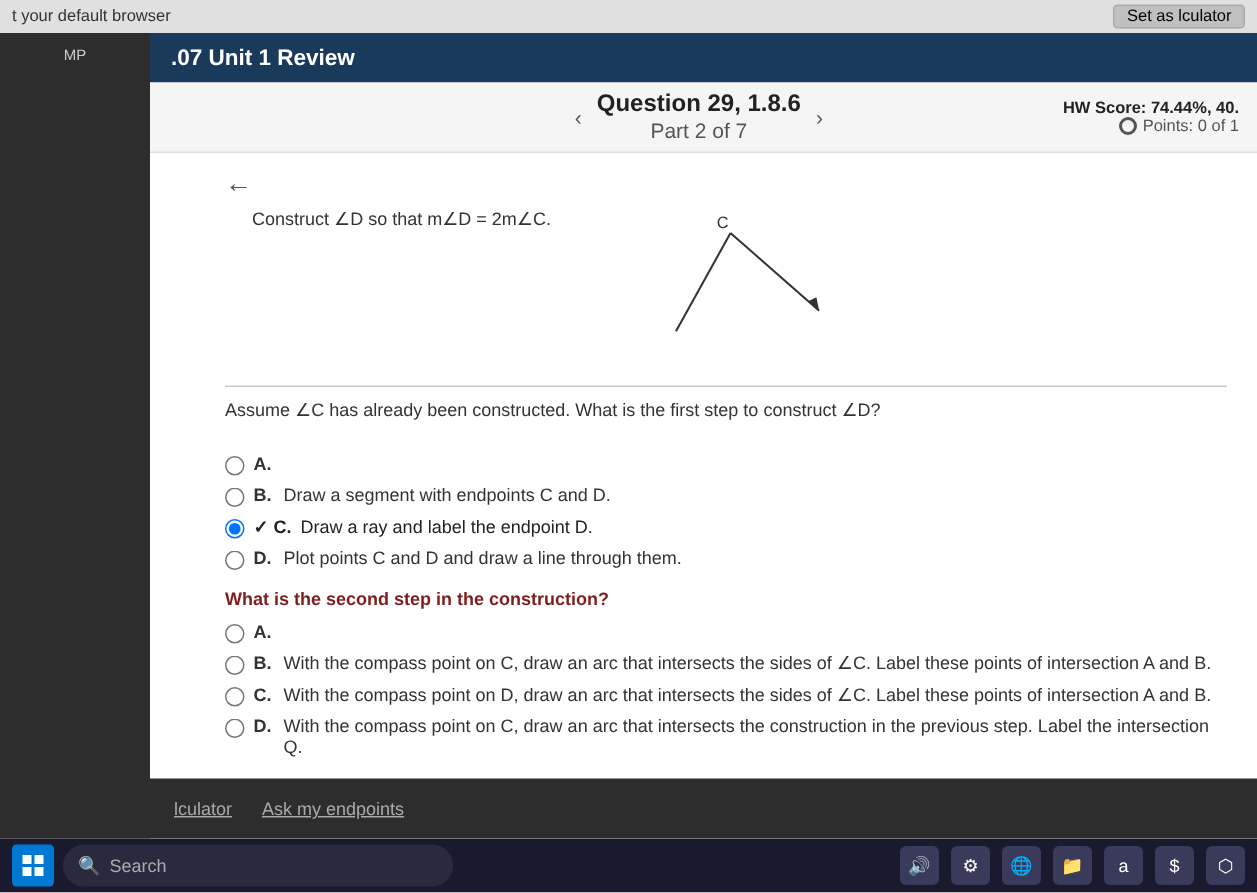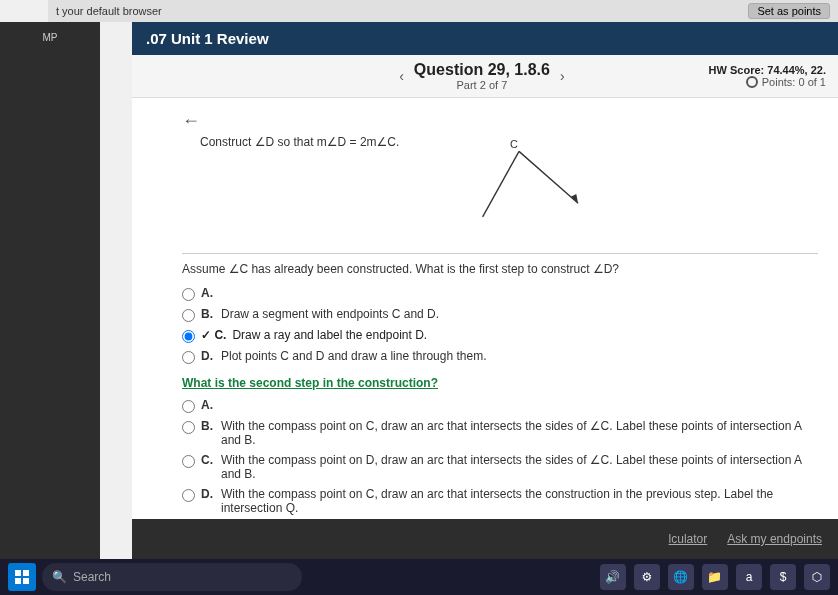--- a/index.html
+++ b/index.html
@@ -21,7 +21,6 @@
       padding: 0 8px;
       font-size: 11px;
       color: #333;
-      margin-left: 48px;
     }
     .top-bar-btn {
       background: #c0c0c0;

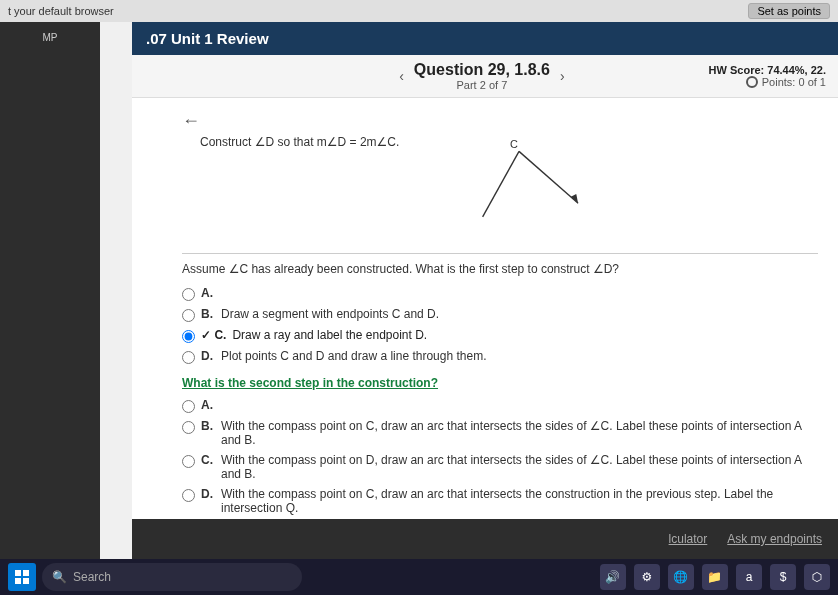--- a/index.html
+++ b/index.html
@@ -272,7 +272,7 @@
 
 <div class="top-bar">
   <span>t your default browser</span>
-  <button class="top-bar-btn">Set as points</button>
+  <button class="top-bar-btn">Set as lculator</button>
 </div>
 
 <div style="position:relative; height: calc(595px - 22px - 36px); display:flex;gap:32px;">

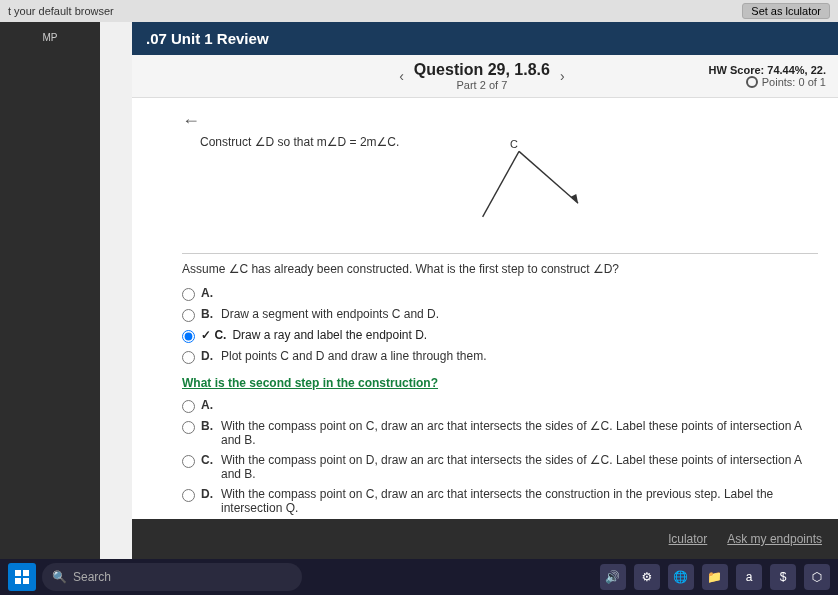--- a/index.html
+++ b/index.html
@@ -275,7 +275,7 @@
   <button class="top-bar-btn">Set as lculator</button>
 </div>
 
-<div style="position:relative; height: calc(595px - 22px - 36px); display:flex;gap:32px;">
+<div style="position:relative; height: calc(595px - 22px - 36px); display:flex;">
 
   <div class="sidebar">
     <span class="sidebar-label">MP</span>

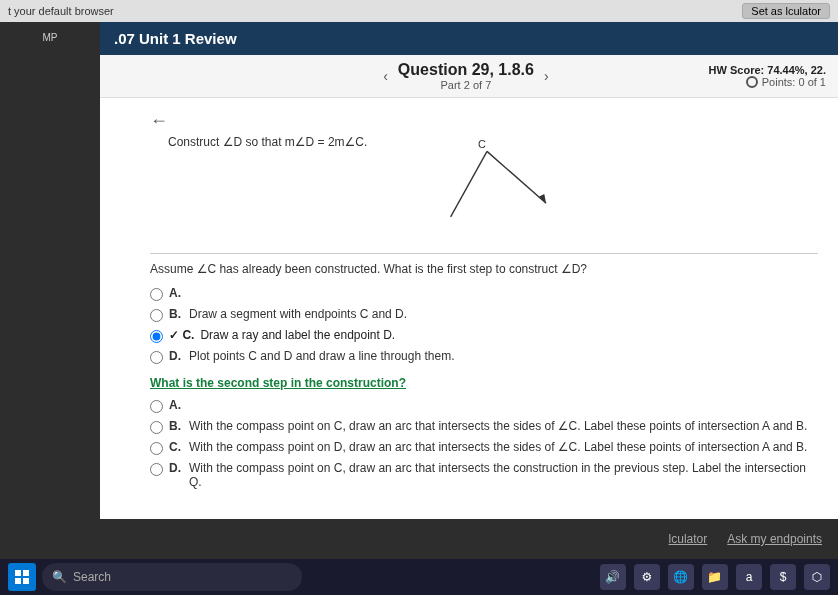--- a/index.html
+++ b/index.html
@@ -298,7 +298,7 @@
         <span class="nav-arrow">›</span>
       </div>
       <div class="hw-score">
-        <div class="hw-score-line">HW Score: 74.44%, 22.</div>
+        <div class="hw-score-line">HW Score: 74.44%, 40.</div>
         <div class="points-line">
           <span class="points-circle"></span>
           <span>Points: 0 of 1</span>

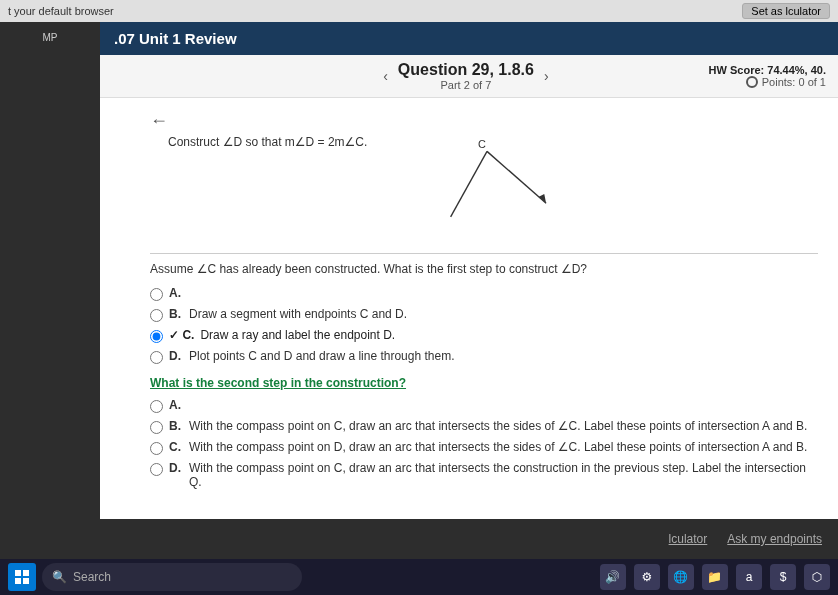--- a/index.html
+++ b/index.html
@@ -95,7 +95,7 @@
       color: #222;
     }
     .question-subtitle {
-      font-size: 11px;
+      font-size: 14px;
       color: #555;
     }
     .hw-score {

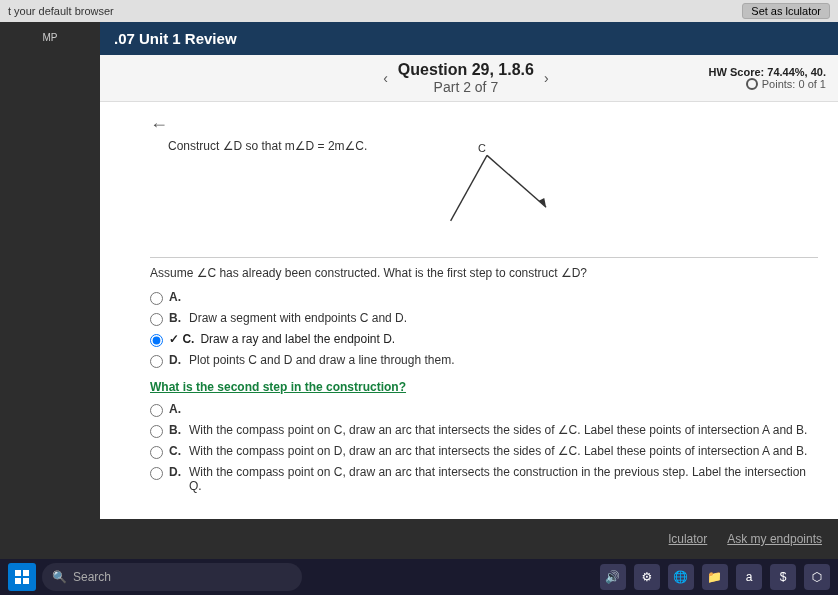--- a/index.html
+++ b/index.html
@@ -163,7 +163,7 @@
     .assume-text {
       font-size: 12px;
       color: #333;
-      margin-bottom: 10px;
+      margin-bottom: 22px;
     }
 
     .options-section {

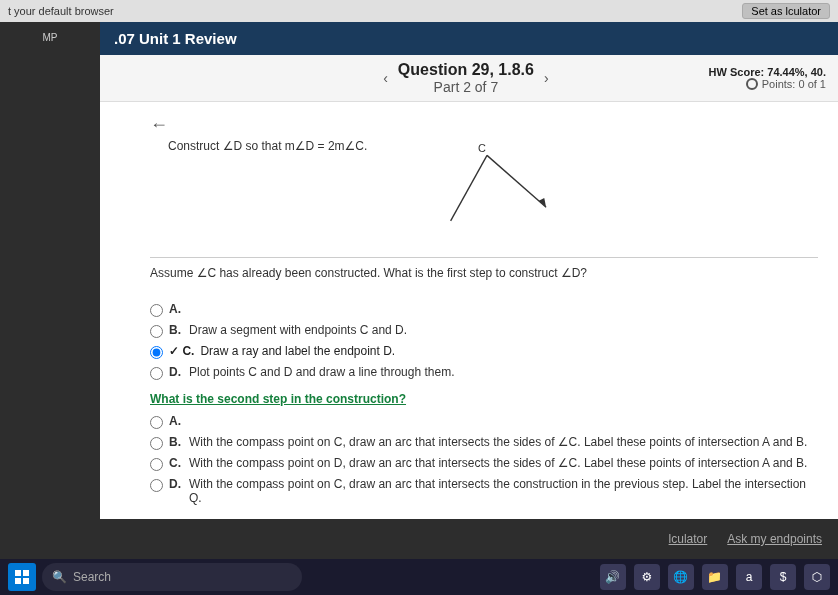--- a/index.html
+++ b/index.html
@@ -193,10 +193,9 @@
     .second-step-label {
       font-size: 12px;
       font-weight: bold;
-      color: #15803d;
+      color: #7f1d1d;
       margin-bottom: 8px;
       margin-top: 4px;
-      text-decoration: underline;
     }
 
     

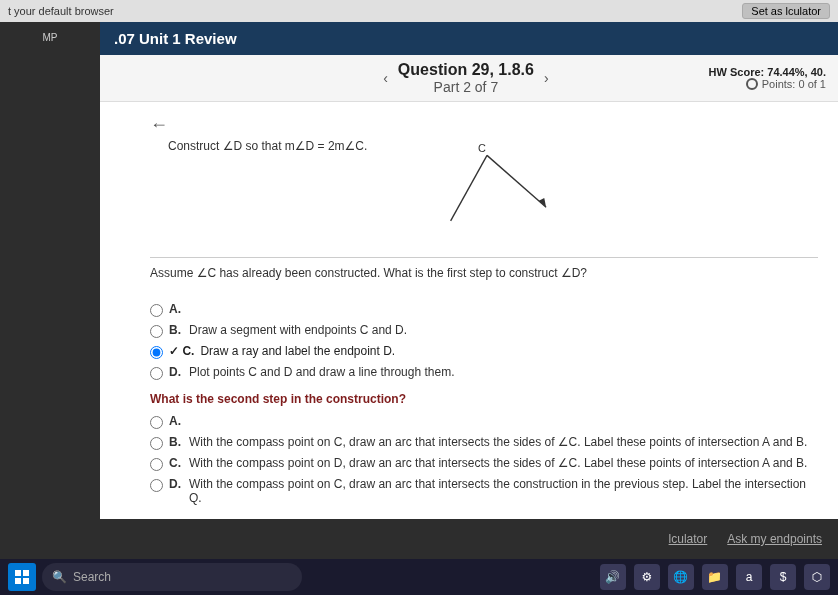--- a/index.html
+++ b/index.html
@@ -206,7 +206,6 @@
       align-items: center;
       padding: 0 16px;
       gap: 20px;
-      justify-content: flex-end;
     }
     .bottom-link {
       color: #aaa;

